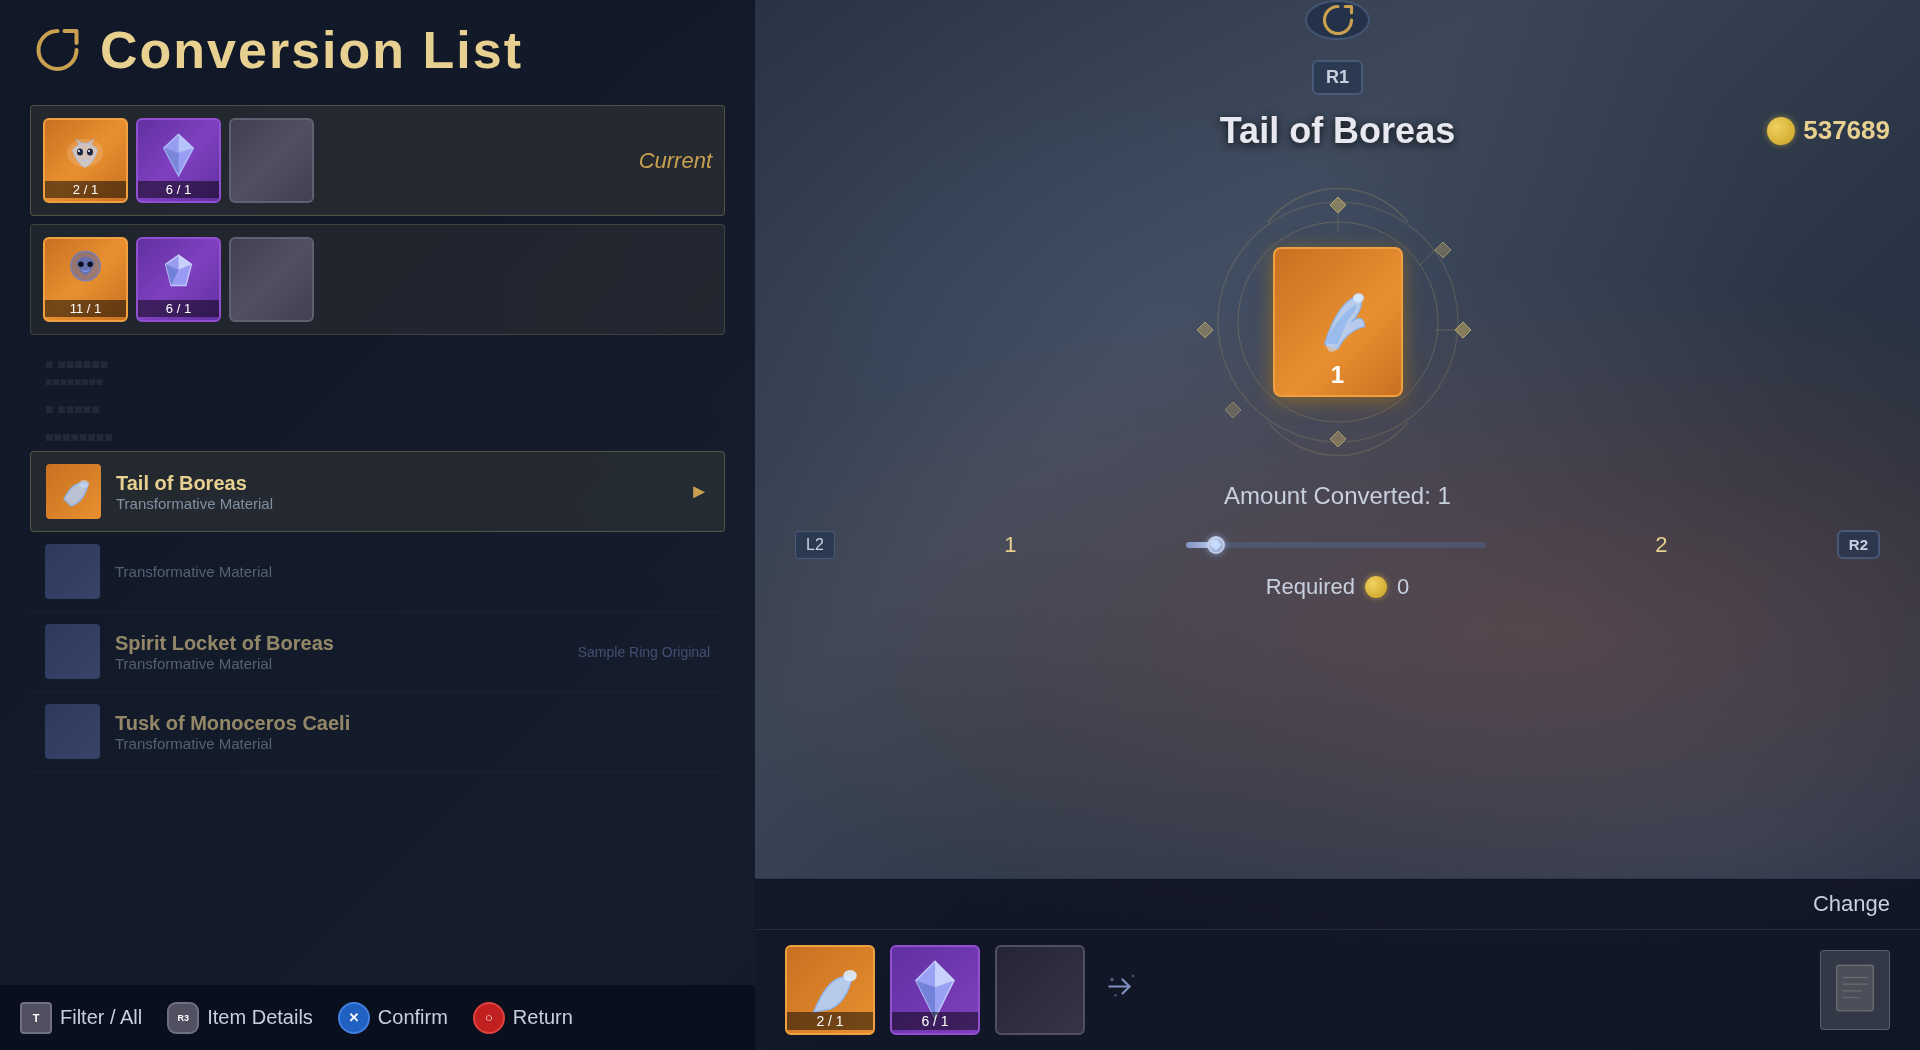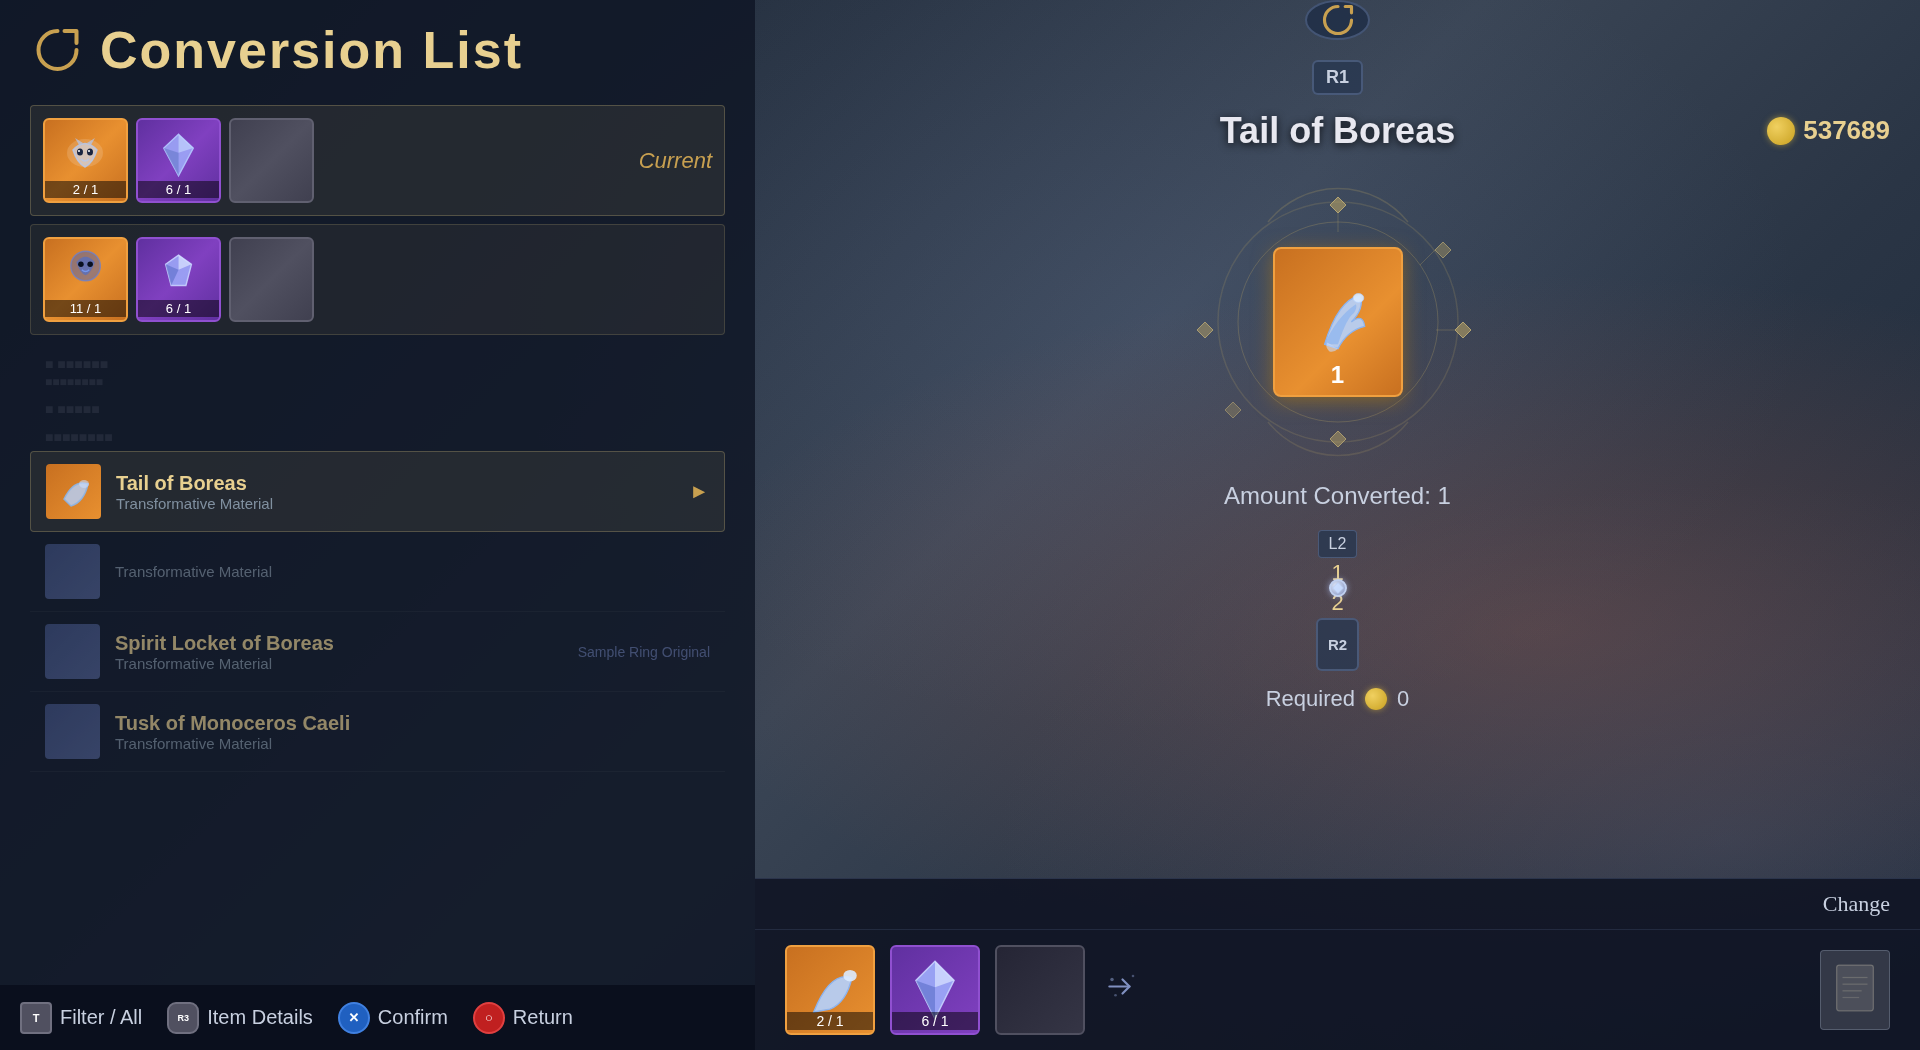--- a/index.html
+++ b/index.html
@@ -371,9 +371,8 @@
     .slider-row {
       display: flex;
       align-items: center;
-      gap: 2px;
+      gap: 15px;
       justify-content: space-between;
-      flex-direction: column;
     }
 
     .slider-badge {

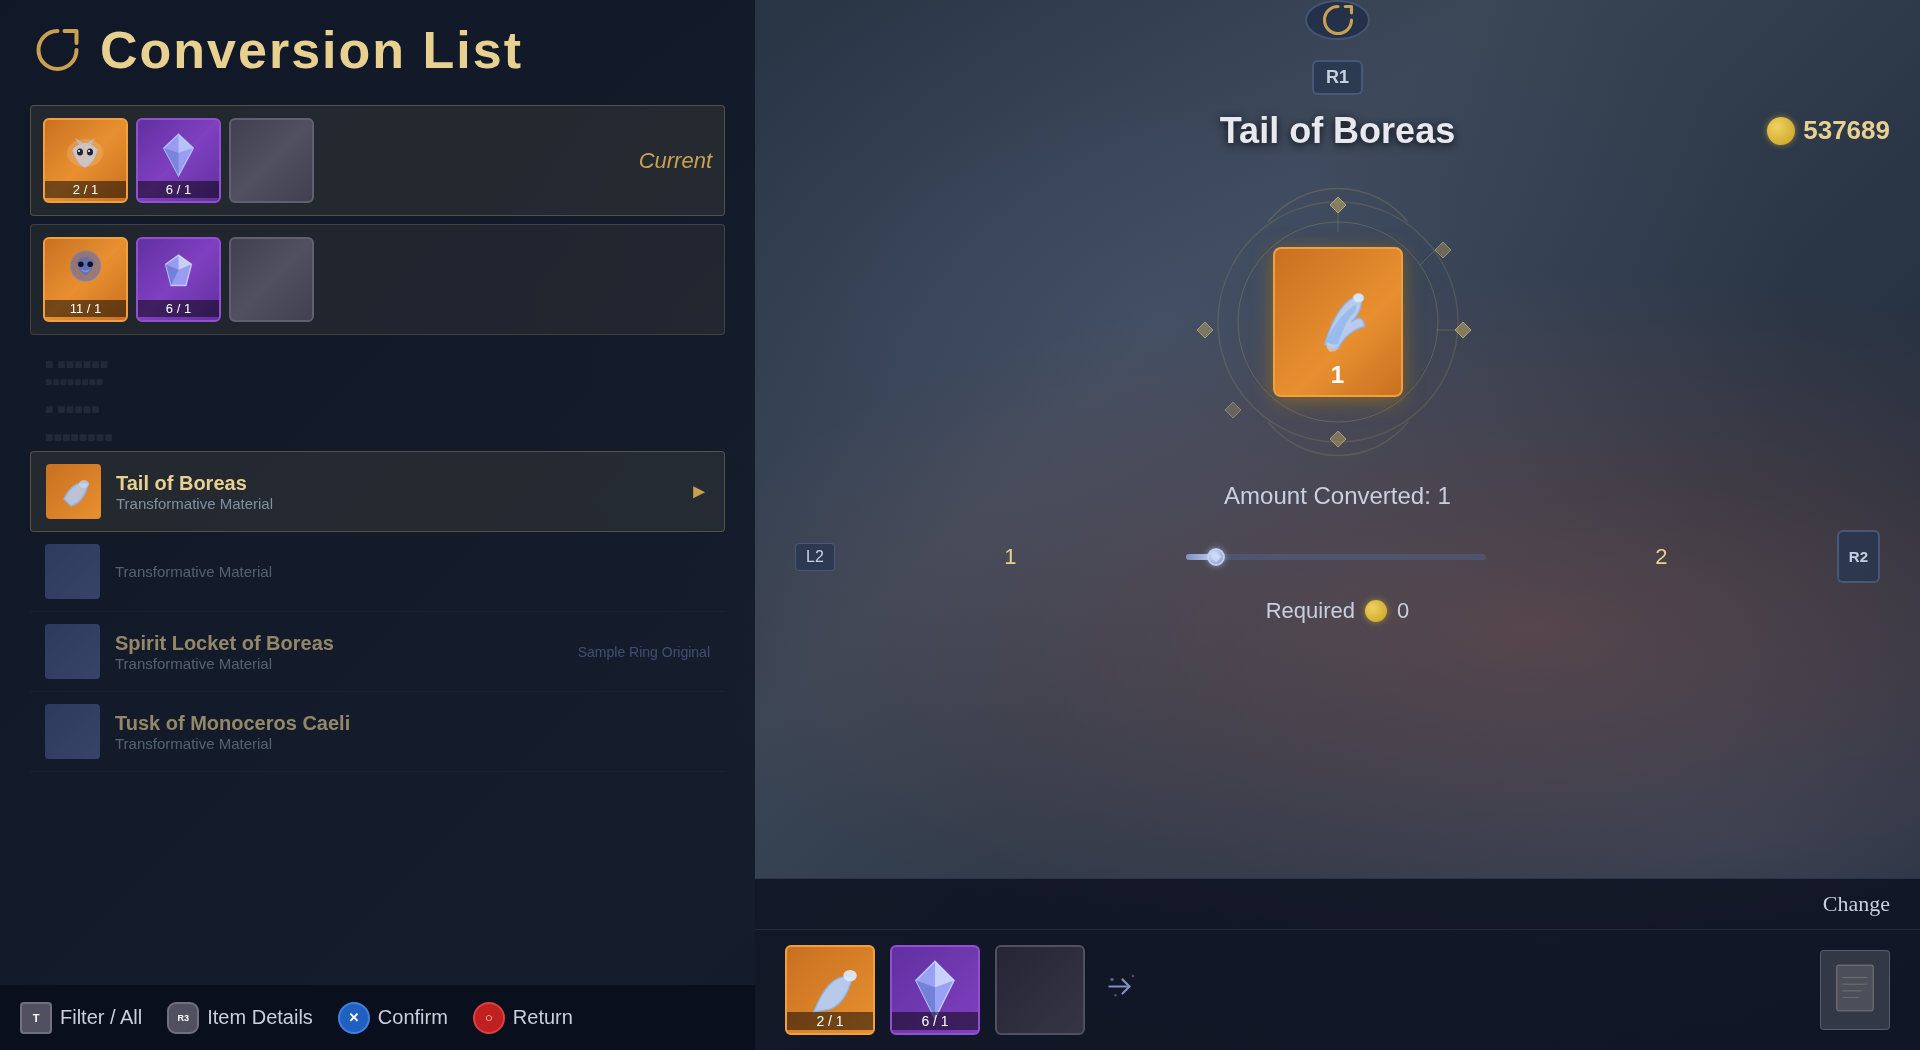--- a/index.html
+++ b/index.html
@@ -427,7 +427,7 @@
       background: rgba(40, 55, 80, 0.8);
       border: 2px solid rgba(100, 120, 160, 0.5);
       border-radius: 6px;
-      padding: 16px 10px;
+      padding: 4px 10px;
       color: #c8d0e0;
       font-size: 15px;
       font-weight: bold;

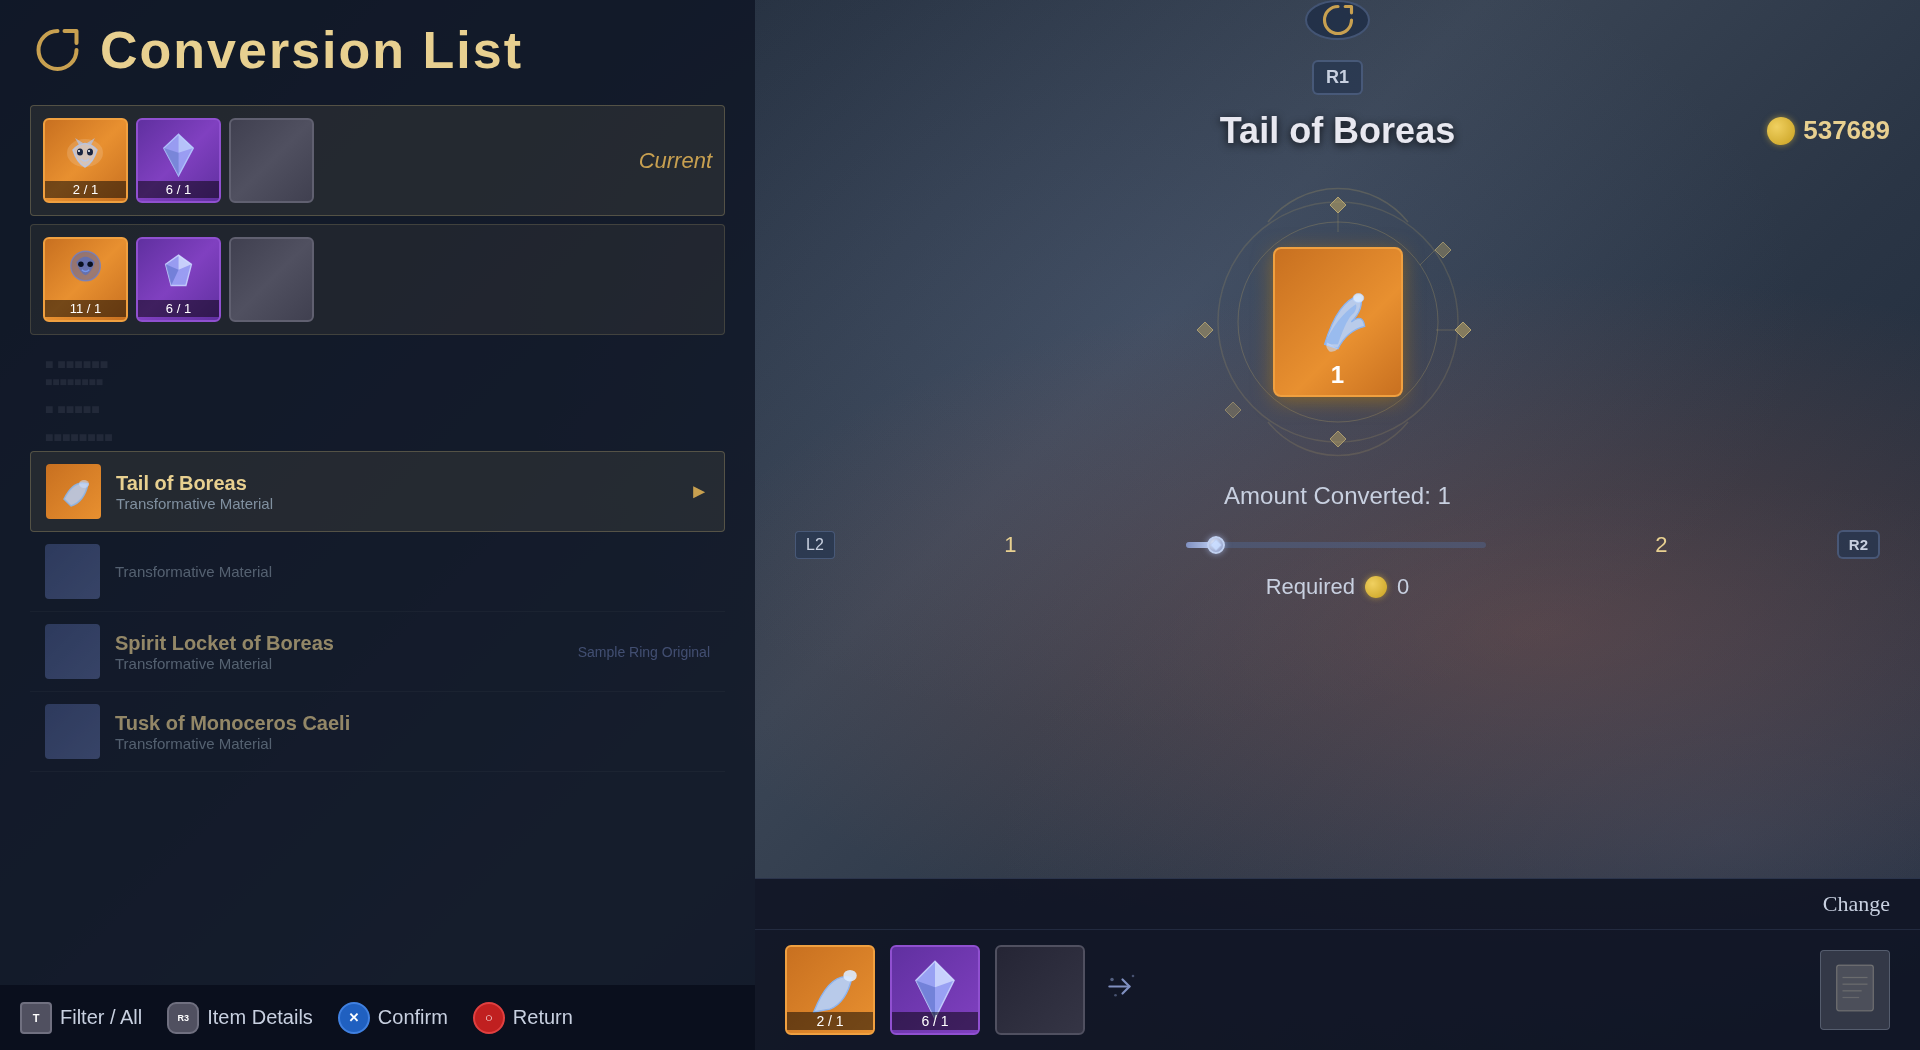--- a/index.html
+++ b/index.html
@@ -457,7 +457,6 @@
       padding: 12px 30px;
       text-align: right;
       border-bottom: 1px solid rgba(100, 120, 160, 0.2);
-      font-family: Liberation Serif, serif;
     }
 
     .change-btn {

